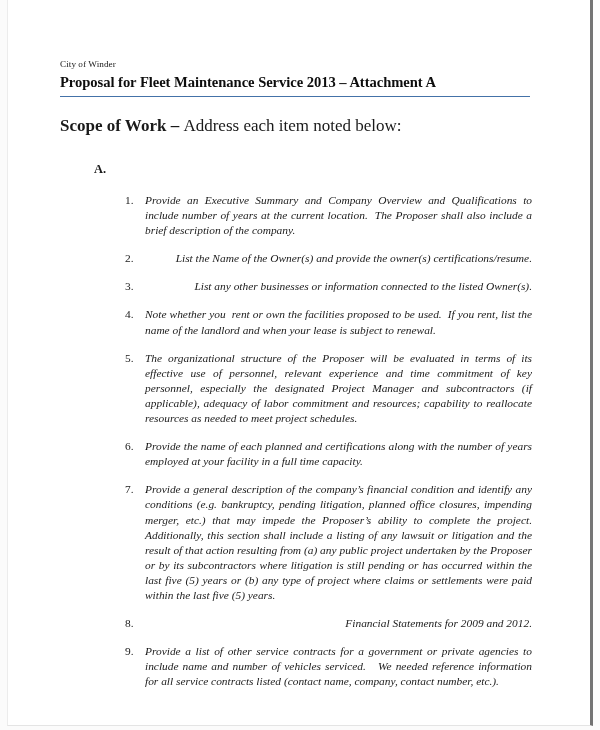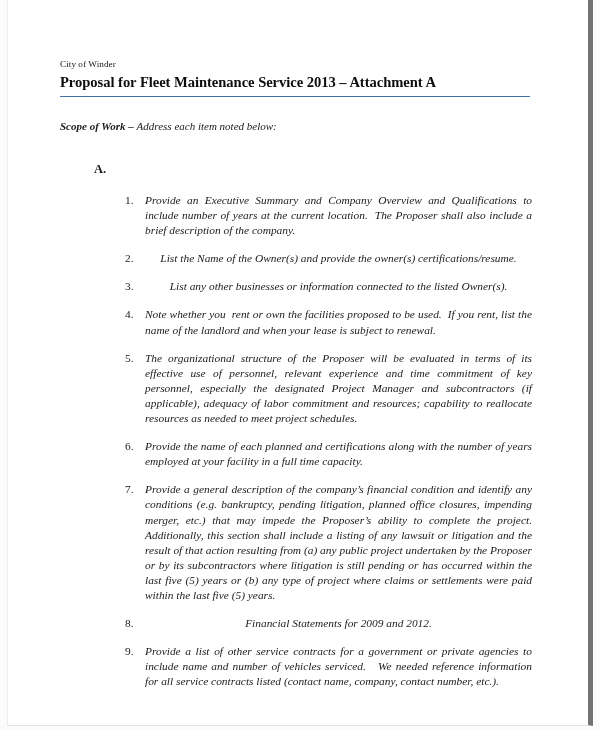--- a/index.html
+++ b/index.html
@@ -23,7 +23,7 @@
     height: 726px;
     background: #ffffff;
     border-left: 1px solid #ececec;
-    border-right: 5px solid #737373;
+    border-right: 3px solid #737373;
     border-bottom: 1px solid #e4e4e4;
     box-sizing: border-box;
   }

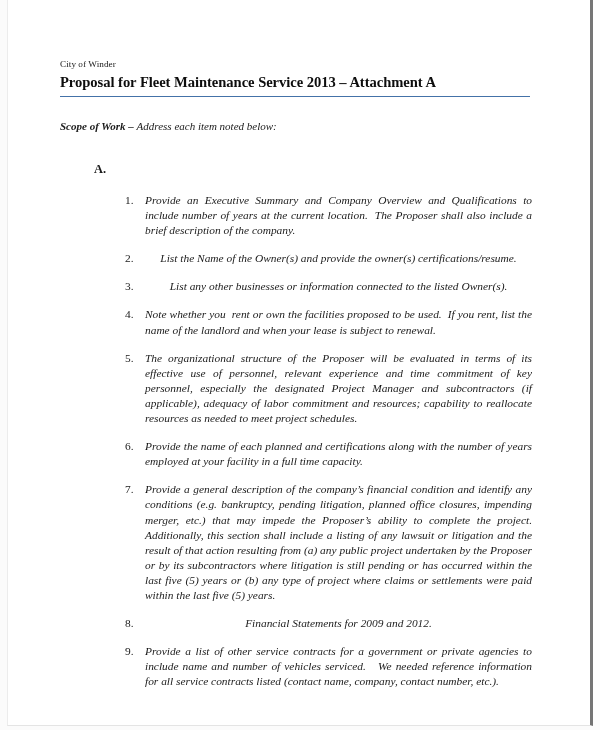--- a/index.html
+++ b/index.html
@@ -63,9 +63,8 @@
   
   .scope-line {
     margin-top: 21px;
-    font-size: 11px;
+    font-size: 17px;
     line-height: 16px;
-    font-style: italic;
   }
   .scope-line .lead {
     font-weight: bold;

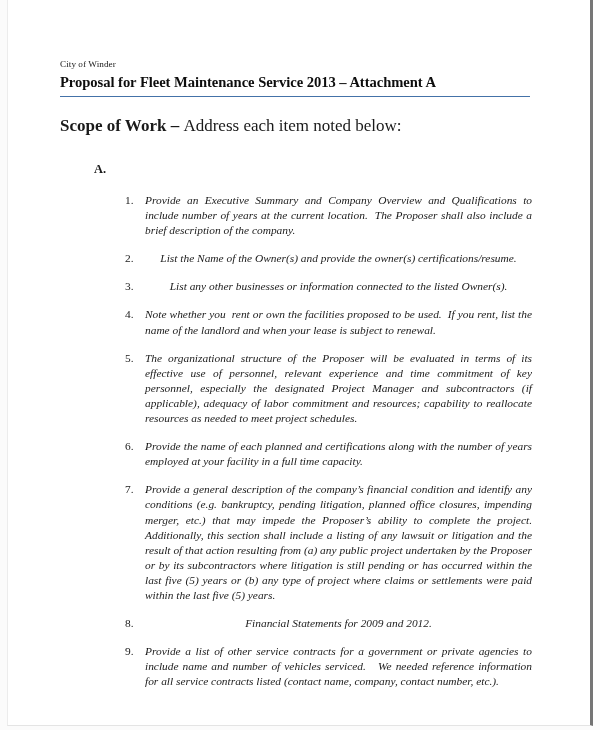--- a/index.html
+++ b/index.html
@@ -114,7 +114,7 @@
   }
   
   .item.nojust .txt {
-    text-align: center;
+    text-align: right;
   }
 </style>
 </head>

